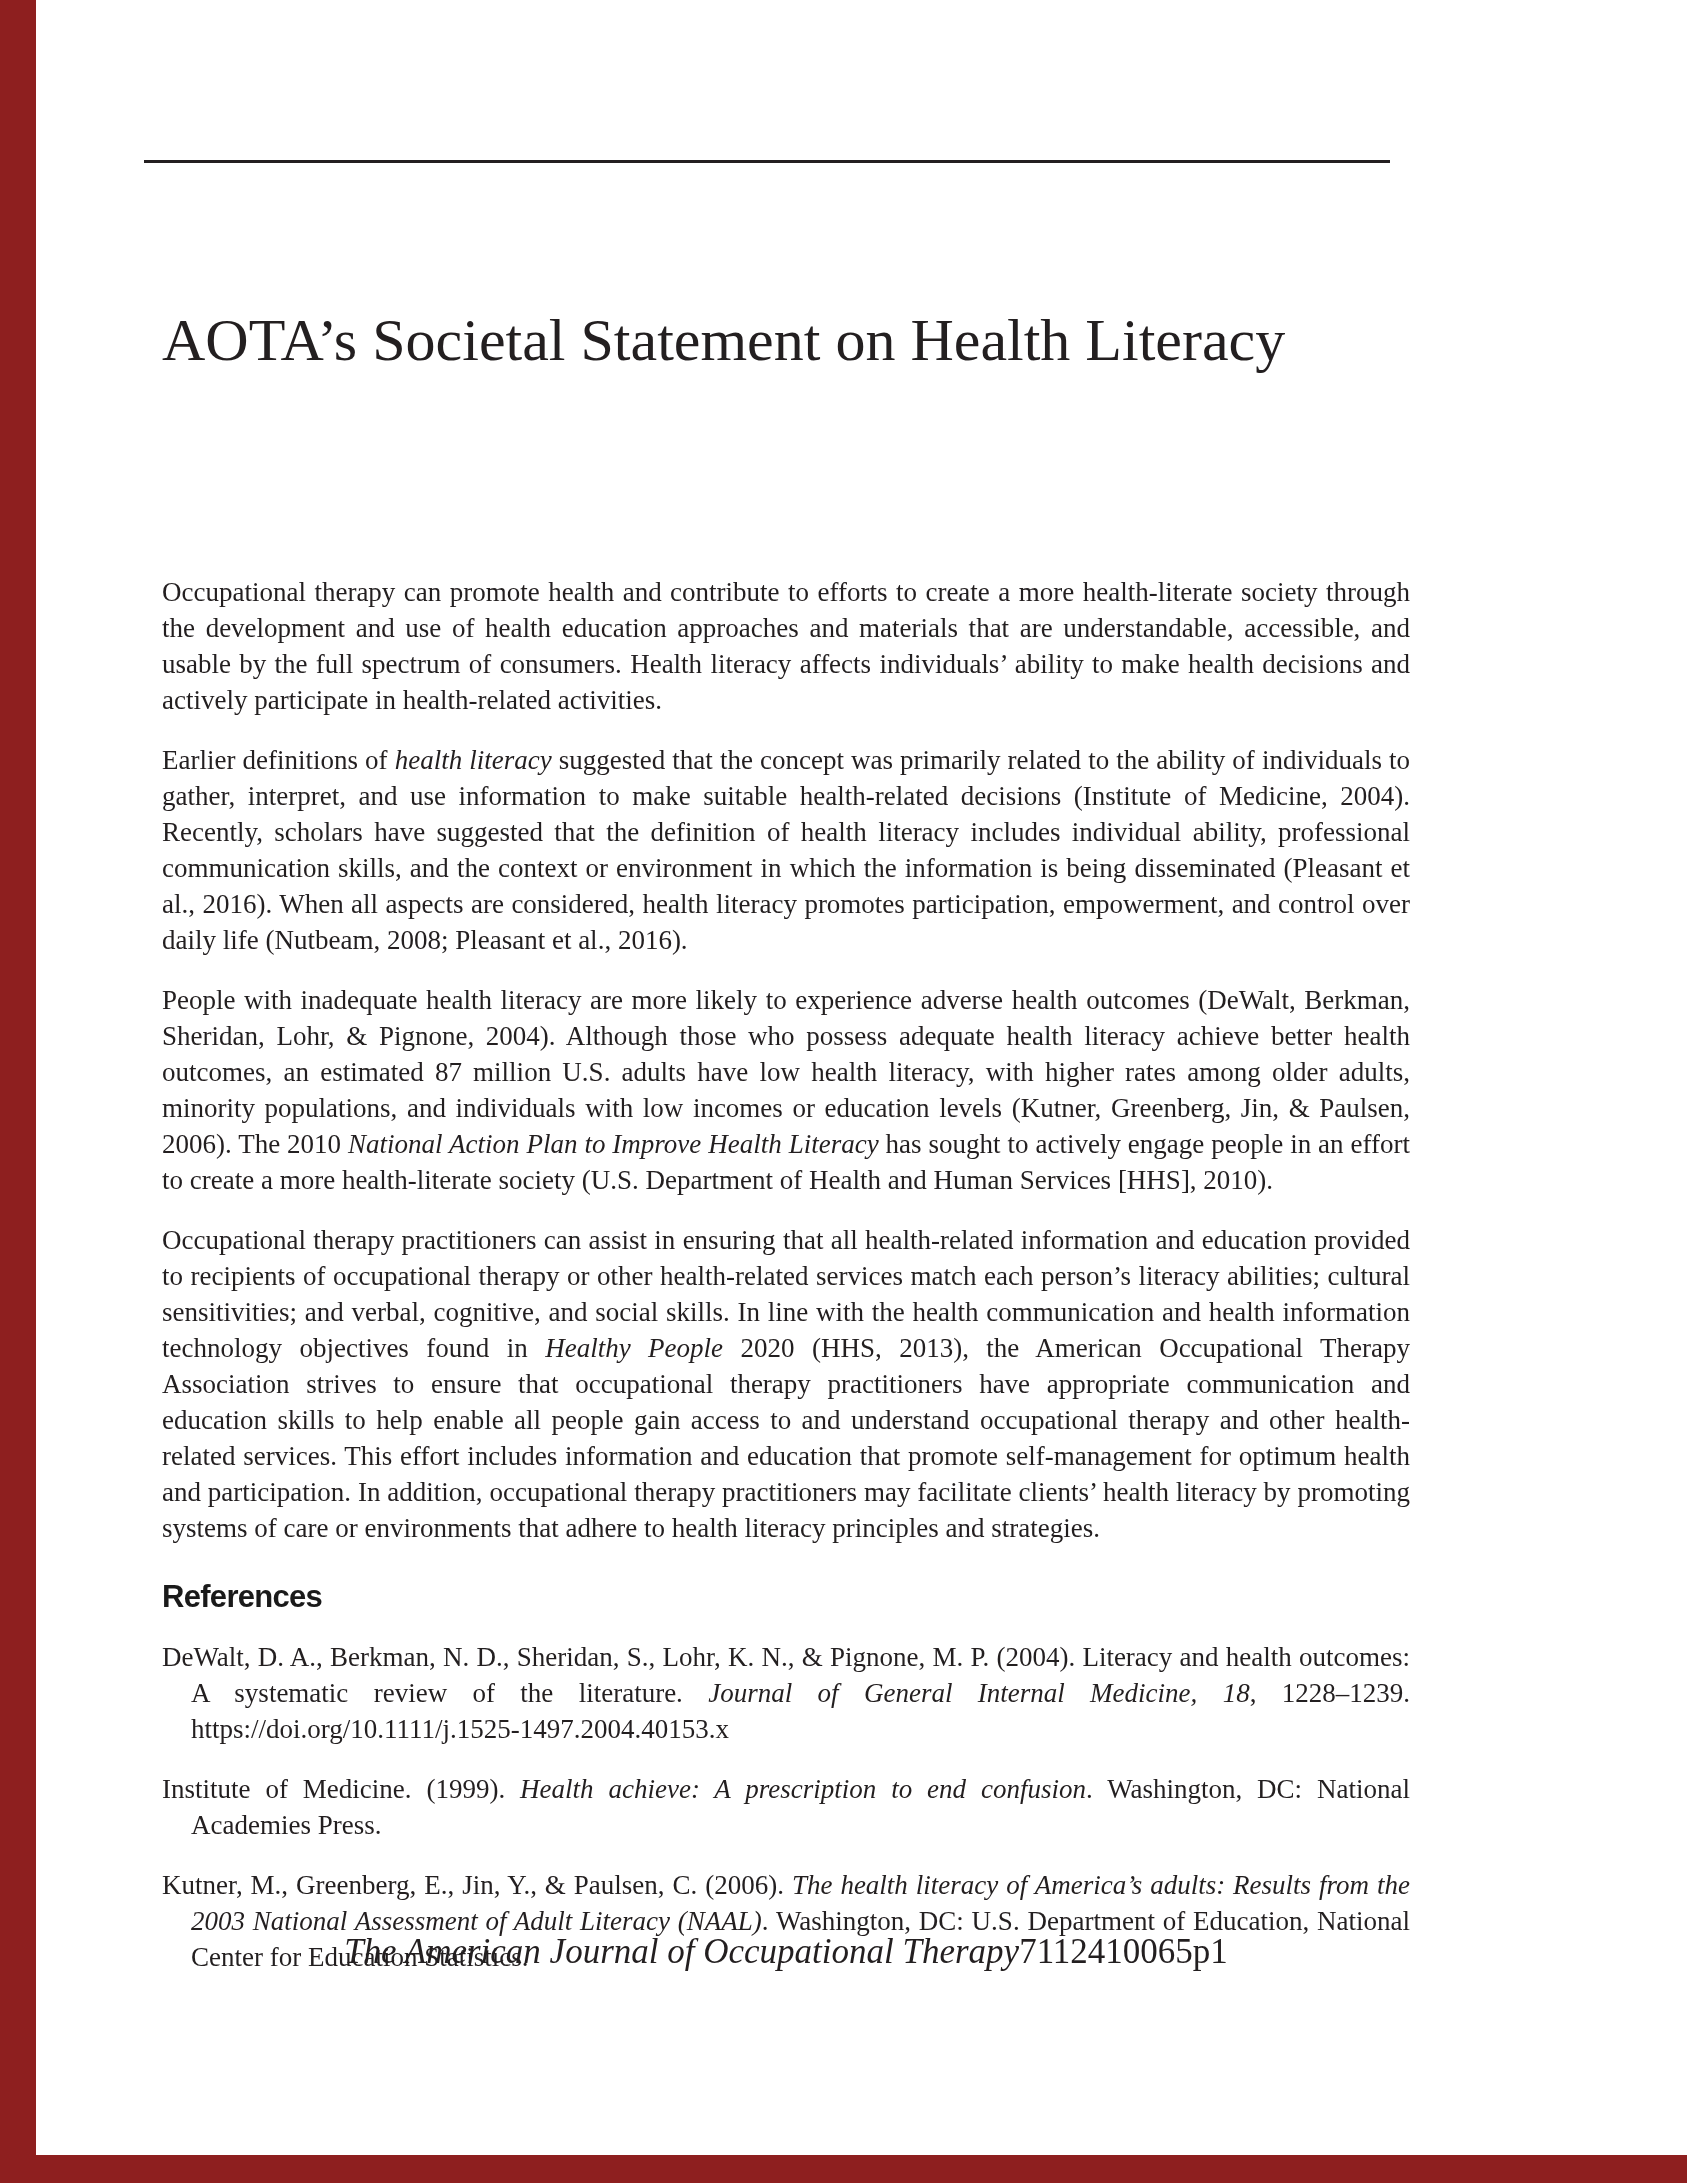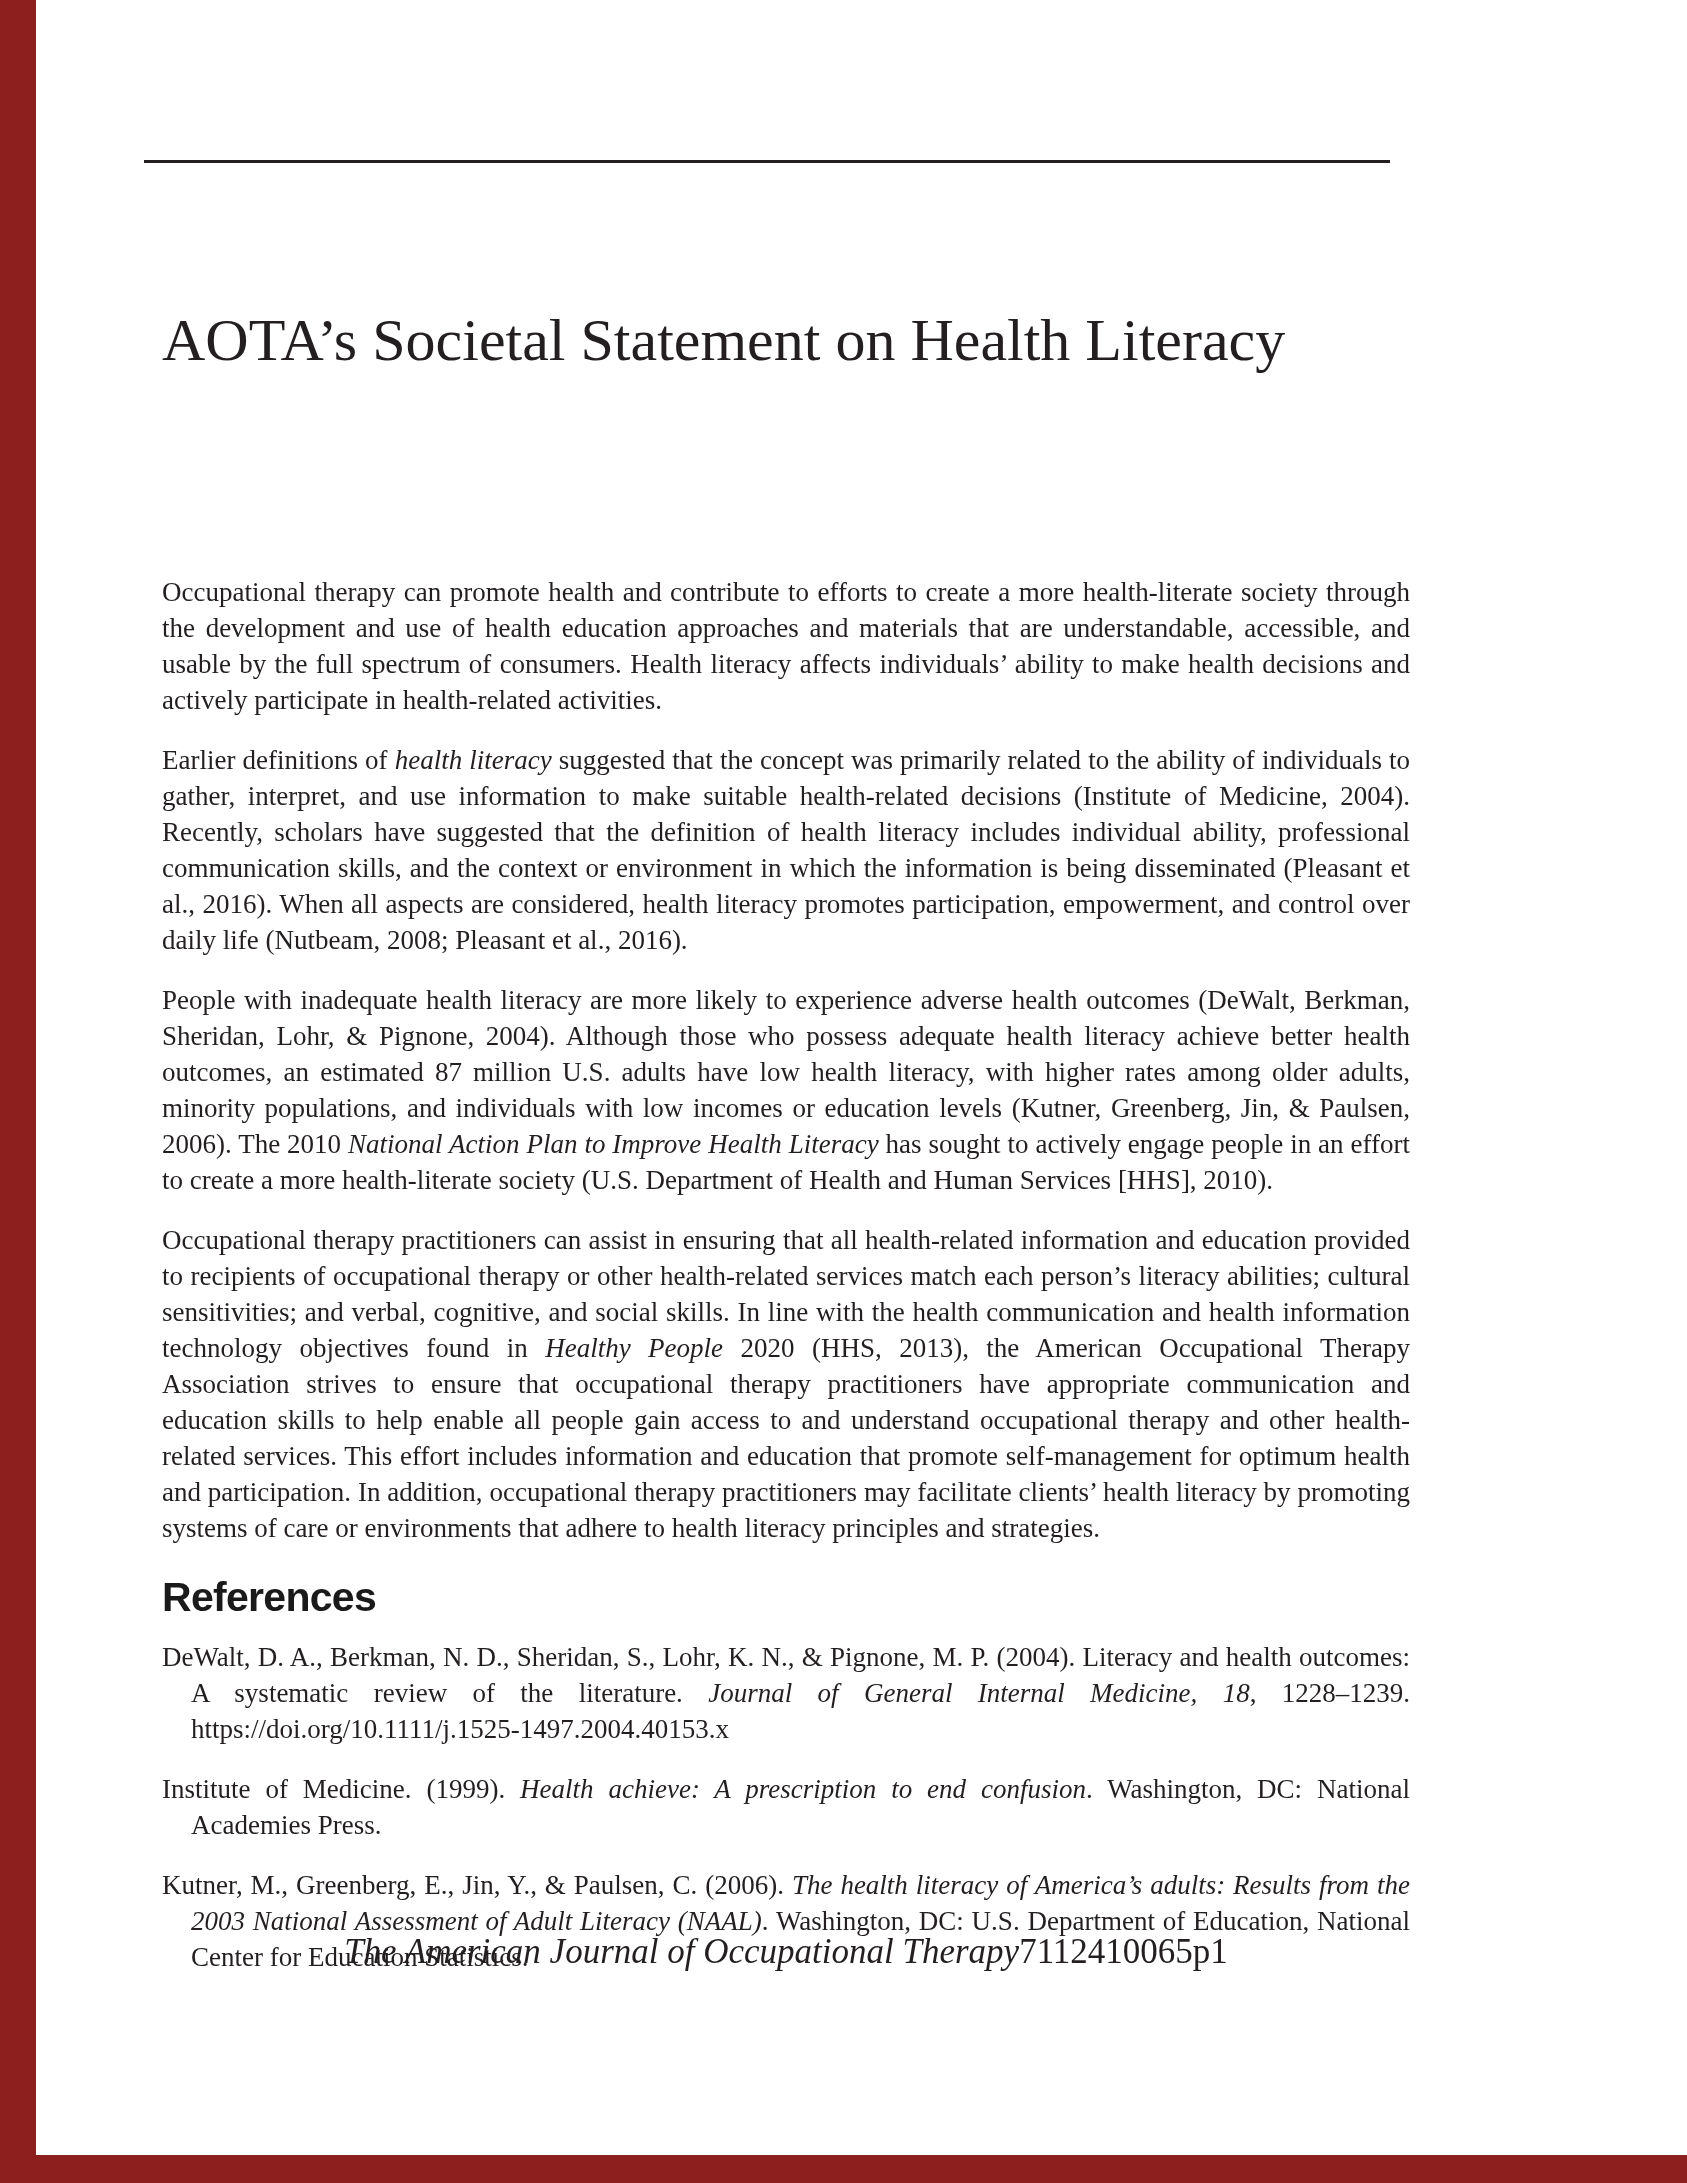--- a/index.html
+++ b/index.html
@@ -54,7 +54,7 @@
     margin: 33px 0 24px 0;
     font-family: "Liberation Sans", sans-serif;
     font-weight: bold;
-    font-size: 41px;
+    font-size: 31px;
     letter-spacing: -0.7px;
     text-align: left;
     color: #1a1a1a;

